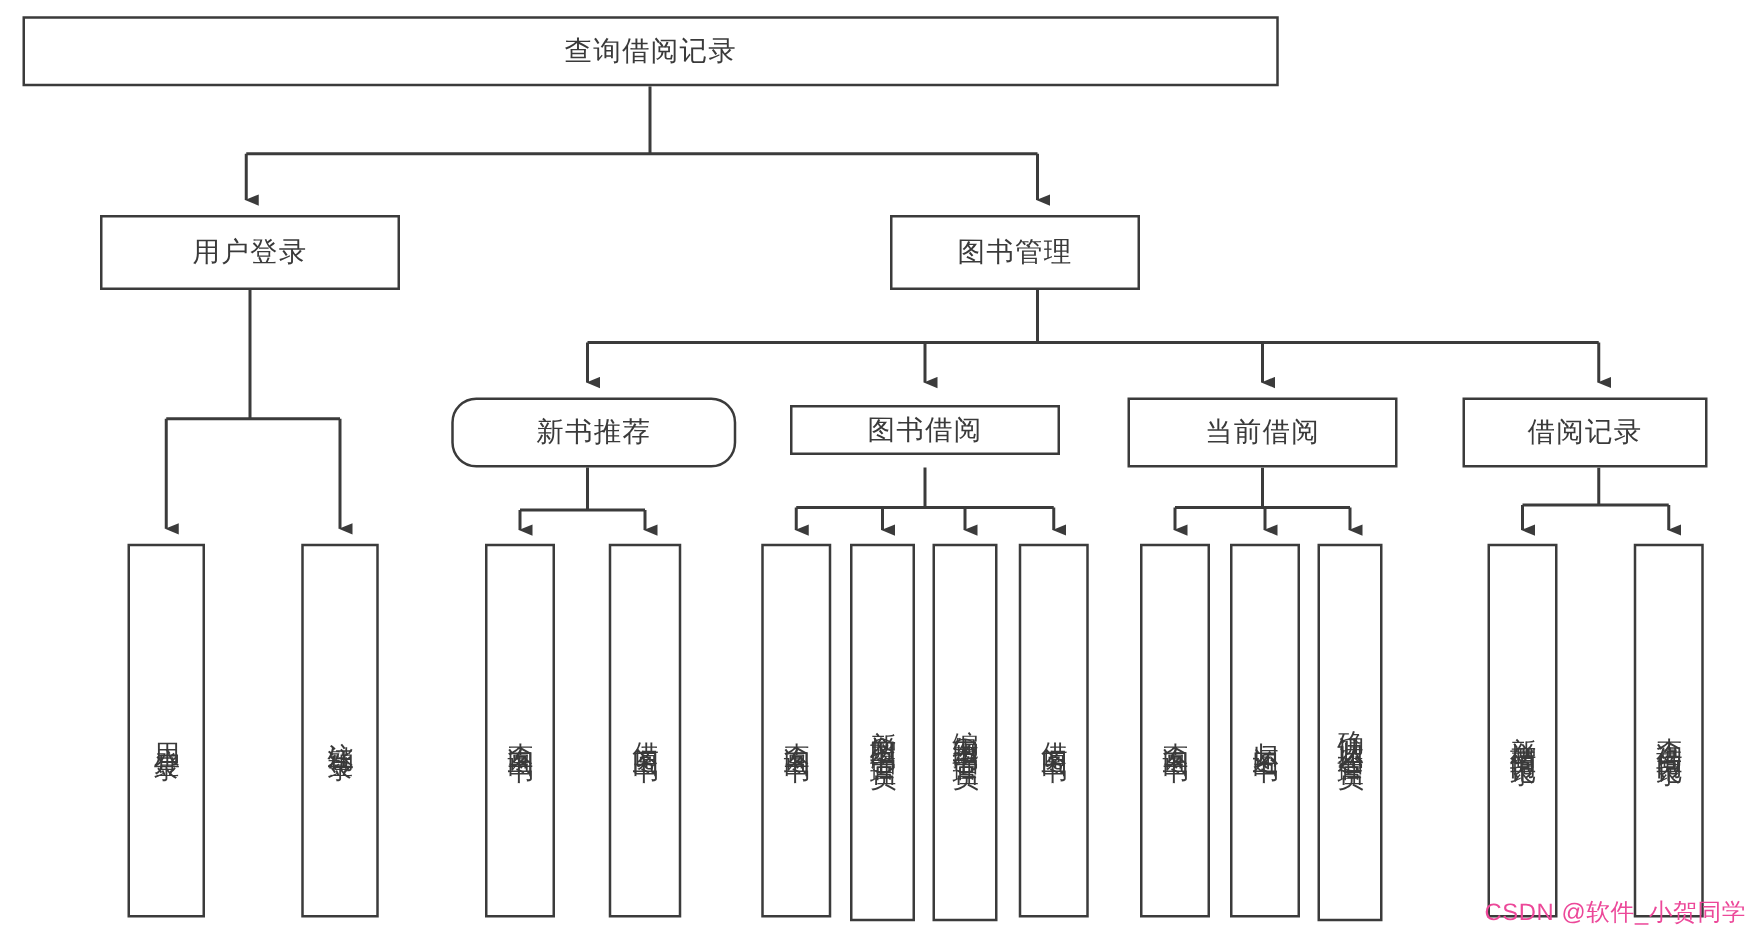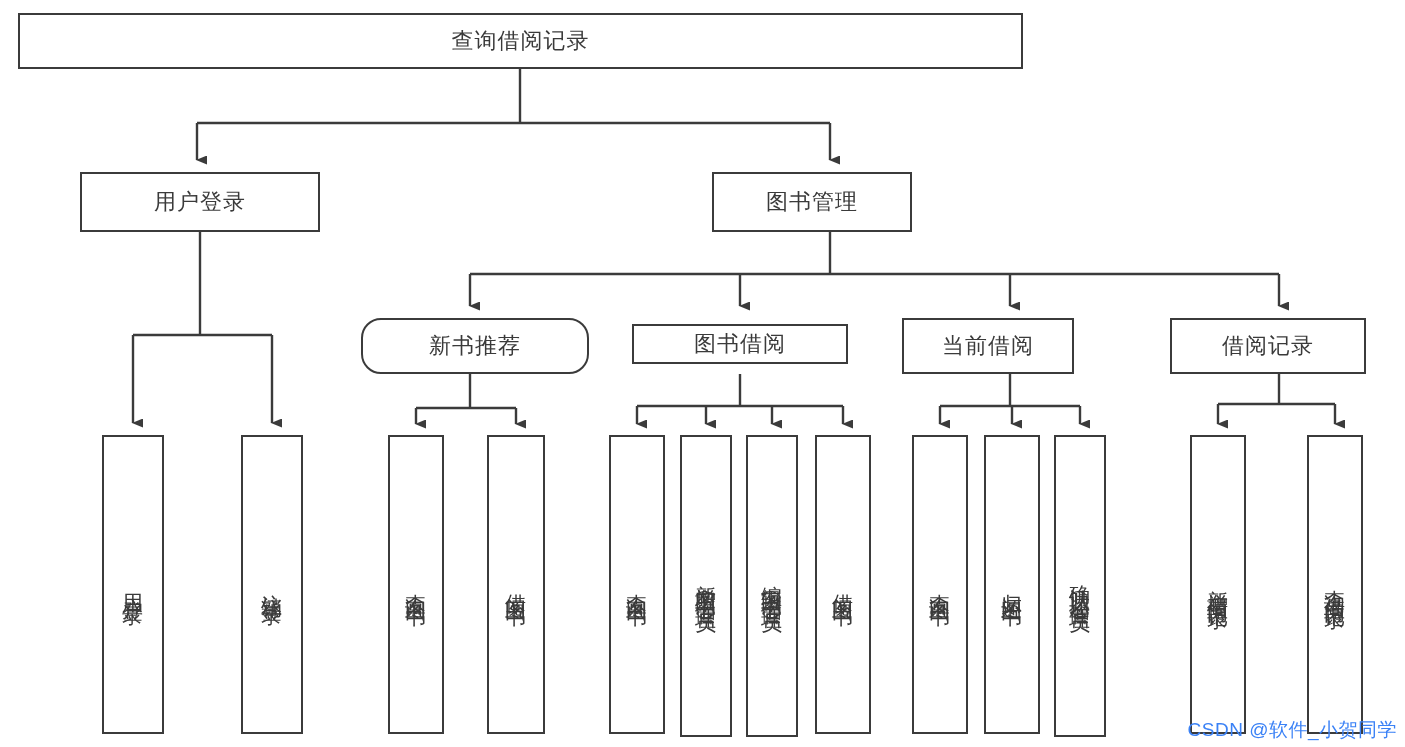--- a/index.html
+++ b/index.html
@@ -136,7 +136,7 @@
   <div class="node h" style="left:632px; top:308px; width:216px; height:40px;margin-top:16px;">
     <span class="htext">图书借阅</span>
   </div>
-  <div class="node h" style="left:902px; top:318px; width:172px; height:56px;align-items:center;">
+  <div class="node h" style="left:902px; top:318px; width:216px; height:56px;align-items:center;">
     <span class="htext">当前借阅</span>
   </div>
   <div class="node h" style="left:1170px; top:318px; width:196px; height:56px;">

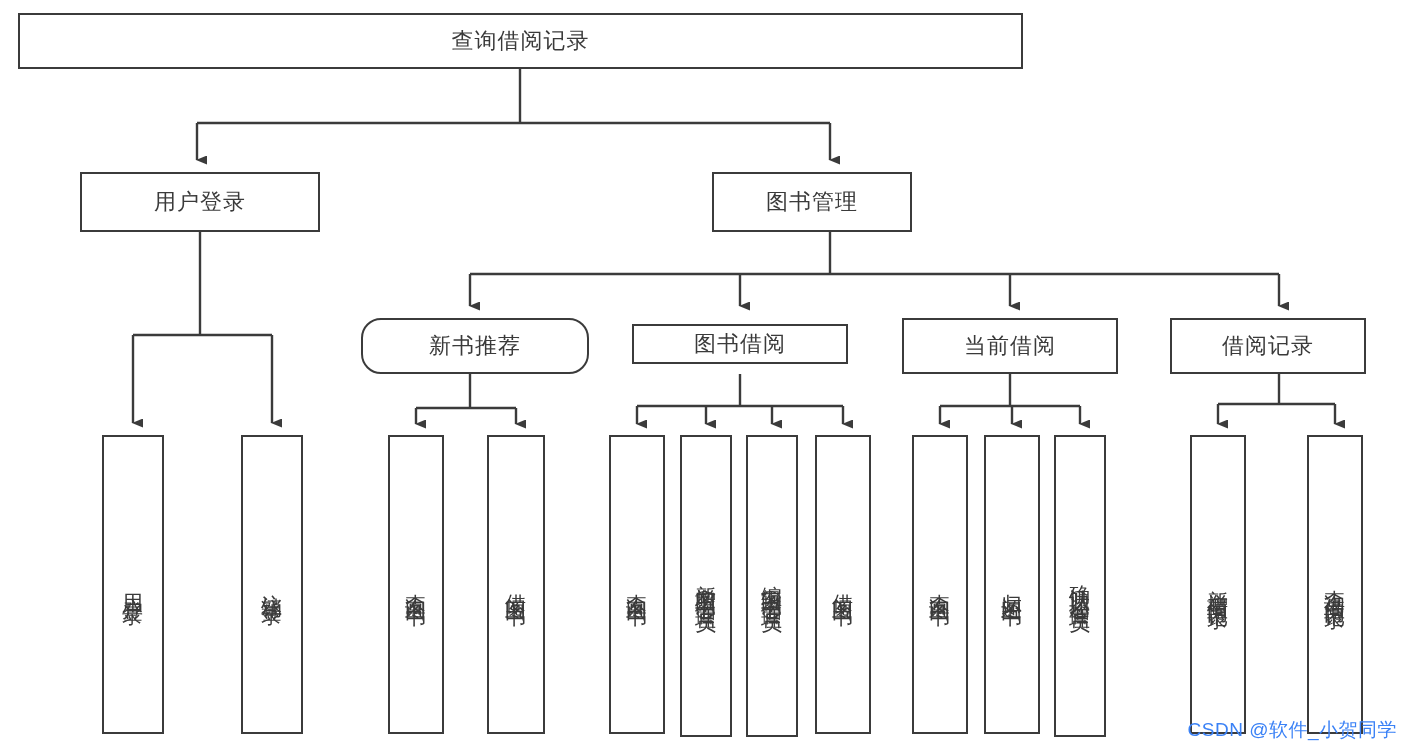--- a/index.html
+++ b/index.html
@@ -59,7 +59,7 @@
     right: 8px;
     bottom: 4px;
     font-size: 19px;
-    color: #3b82f6;
+    color: #ec4899;
     letter-spacing: 0.5px;
     white-space: nowrap;
   }

